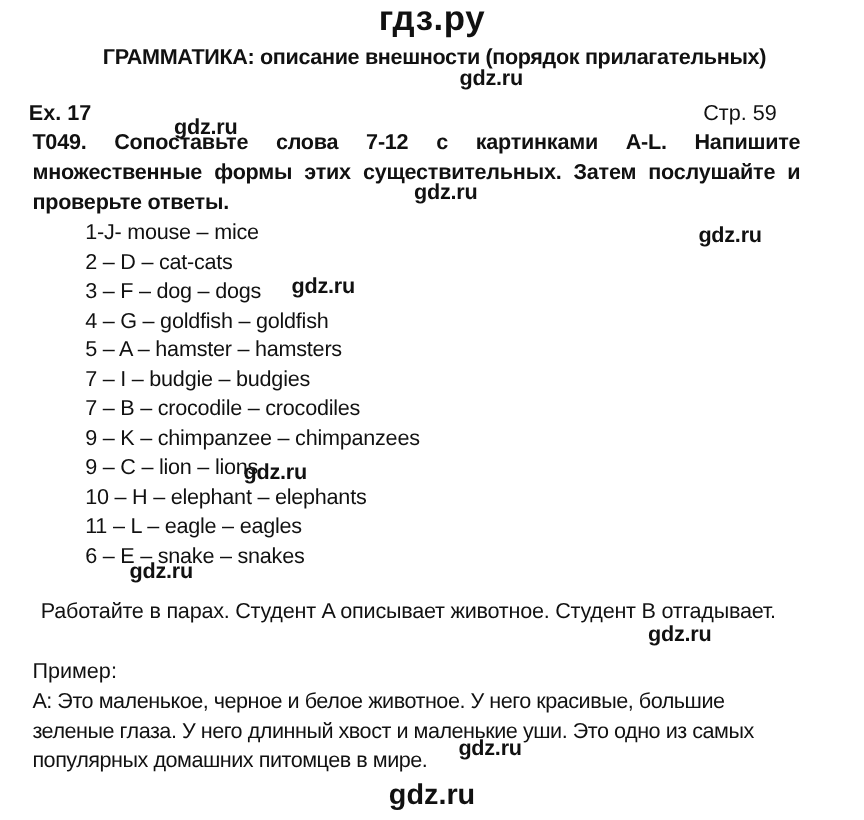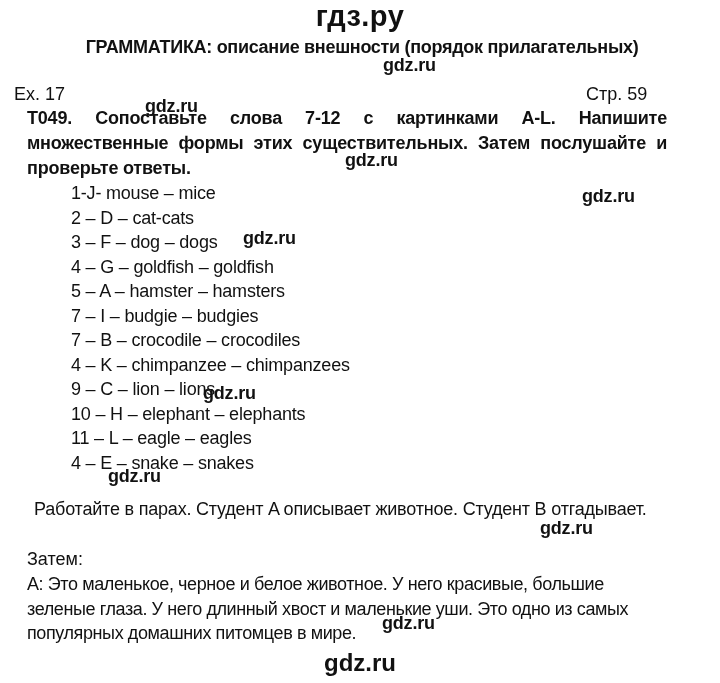--- a/index.html
+++ b/index.html
@@ -18,7 +18,7 @@
       font-size: 18px; font-weight: bold; letter-spacing: -0.3px;
     }
     .wm { font-weight: bold; font-size: 18px; color: #111; letter-spacing: -0.2px; }
-    .ex-label { top: 84px; left: 14px; font-size: 18px; font-weight: normal; }
+    .ex-label { top: 84px; left: 24px; font-size: 18px; font-weight: bold; }
     .page-label { top: 84px; left: 586px; font-size: 18px; font-weight: normal; }
     .task {
       top: 106px; left: 27px; width: 640px; white-space: normal;

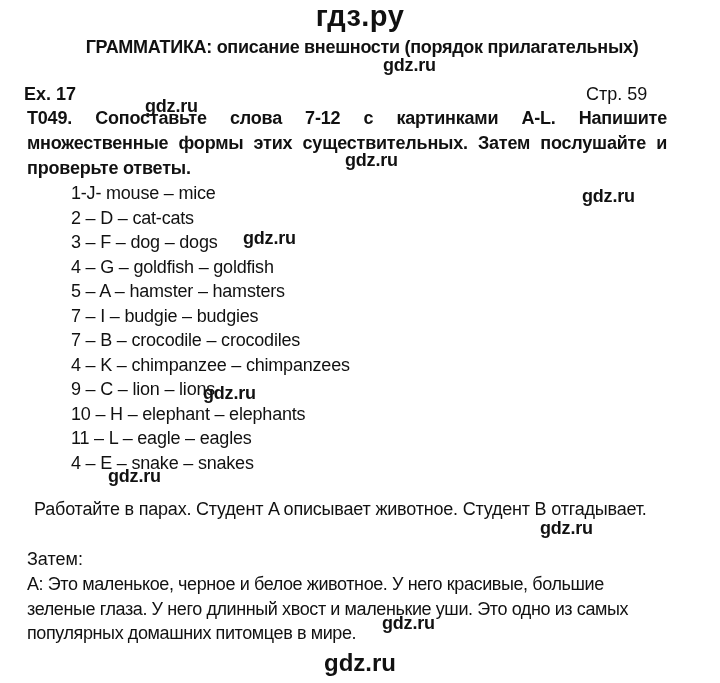--- a/index.html
+++ b/index.html
@@ -67,7 +67,7 @@
   <li>5 – A – hamster – hamsters</li>
   <li>7 – I – budgie – budgies</li>
   <li>7 – B – crocodile – crocodiles</li>
-  <li>4 – K – chimpanzee – chimpanzees</li>
+  <li>9 – K – chimpanzee – chimpanzees</li>
   <li>9 – C – lion – lions</li>
   <li>10 – H – elephant – elephants</li>
   <li>11 – L – eagle – eagles</li>

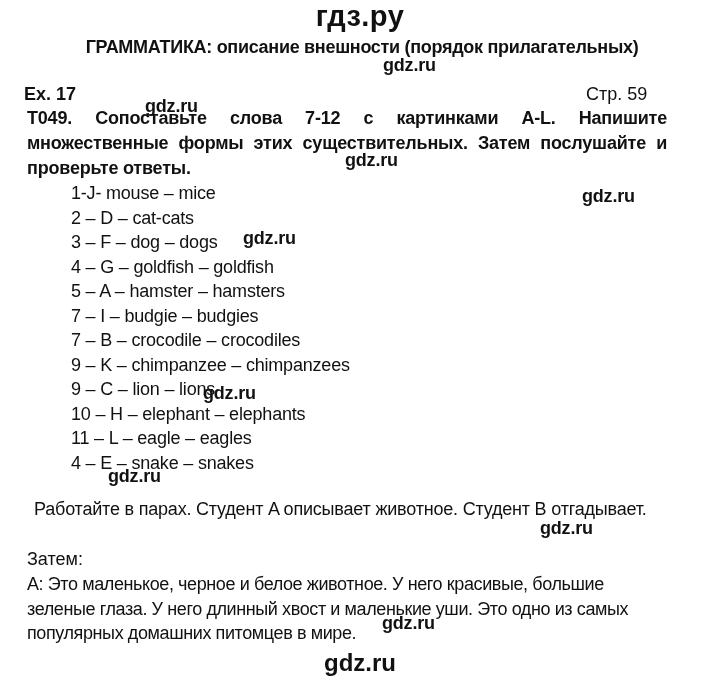--- a/index.html
+++ b/index.html
@@ -71,7 +71,7 @@
   <li>9 – C – lion – lions</li>
   <li>10 – H – elephant – elephants</li>
   <li>11 – L – eagle – eagles</li>
-  <li>4 – E – snake – snakes</li>
+  <li>6 – E – snake – snakes</li>
 </ul>
 
 <div class="abs wm" style="top:186px;left:582px;">gdz.ru</div>

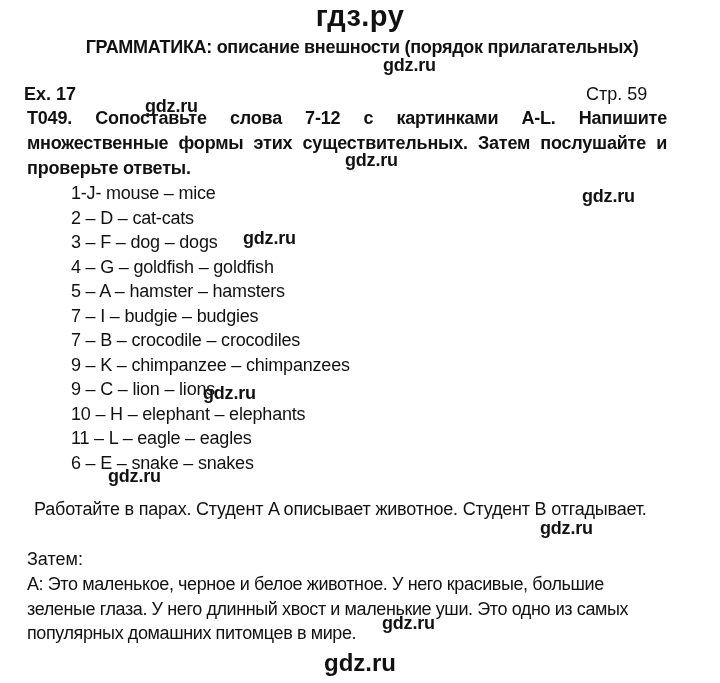--- a/index.html
+++ b/index.html
@@ -83,7 +83,7 @@
 
 <div class="abs wm" style="top:518px;left:540px;">gdz.ru</div>
 
-<div class="abs example-label">Затем:</div>
+<div class="abs example-label">Пример:</div>
 <div class="abs example-text">A: Это маленькое, черное и белое животное. У него красивые, большие зеленые глаза. У него длинный хвост и маленькие уши. Это одно из самых популярных домашних питомцев в мире.</div>
 
 <div class="abs wm" style="top:613px;left:382px;">gdz.ru</div>

